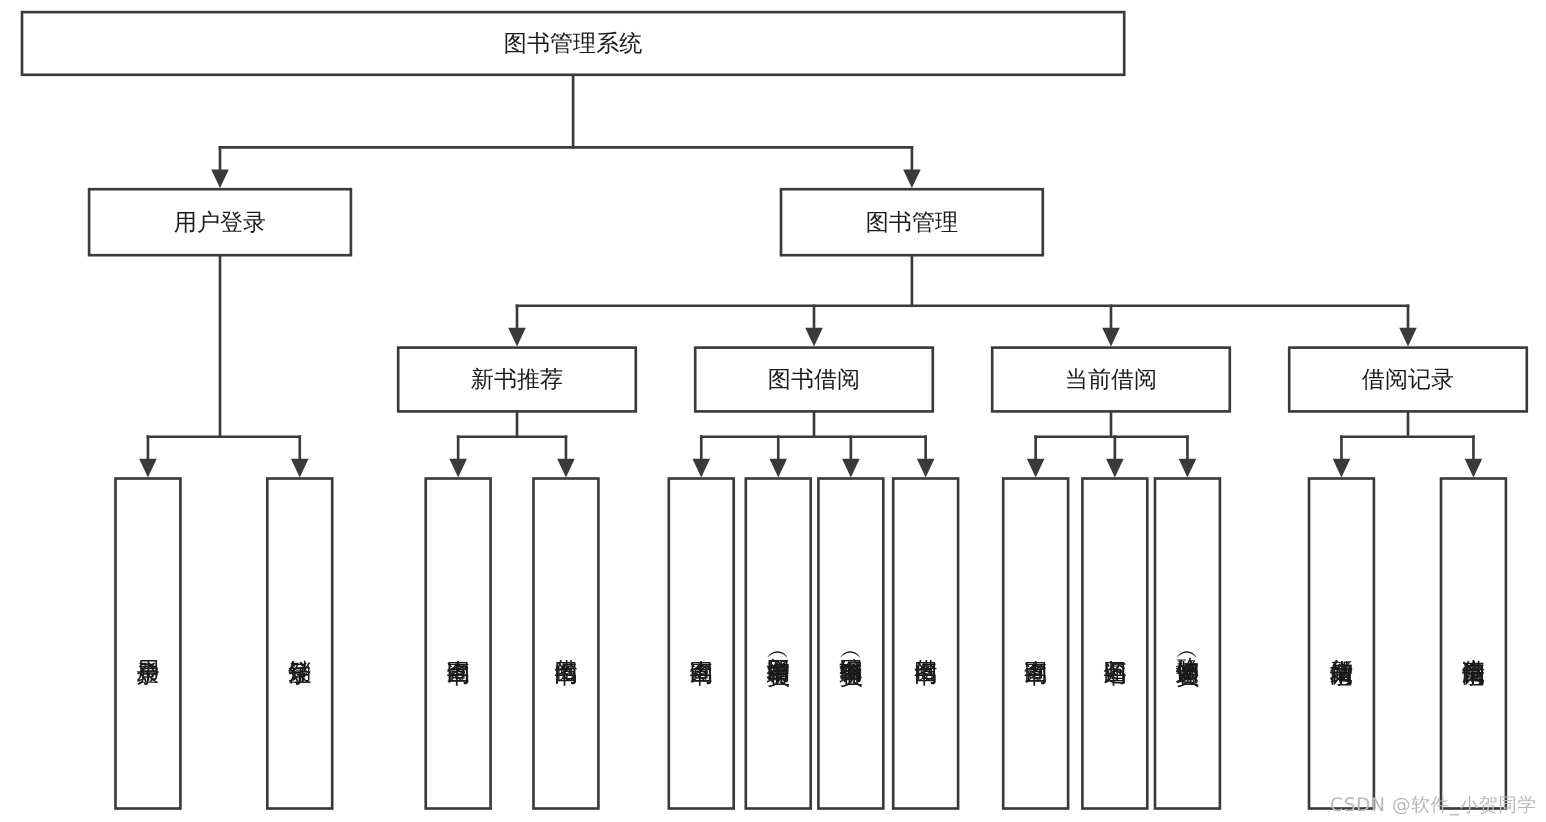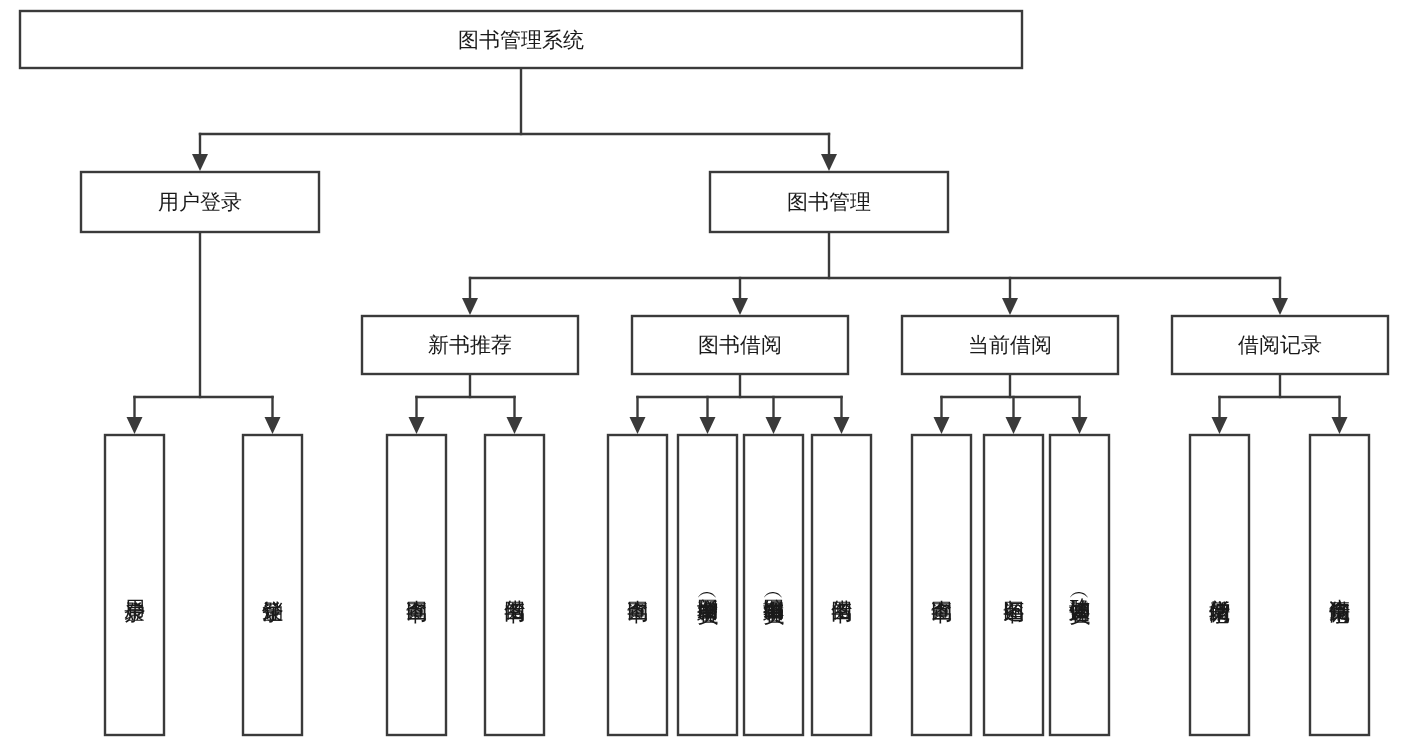--- a/index.html
+++ b/index.html
@@ -217,6 +217,7 @@
       <div class="node-label-v" style="left: 1190px; top: 445px; width: 59px; height: 280px; justify-content: center;">新增借阅记录</div>
       <div class="node-label-v" style="left: 1310px; top: 445px; width: 59px; height: 280px; justify-content: center;">查询借阅记录</div>
     </div>
+  <div class="watermark">CSDN @软件_小贺同学</div>
 </div>
 
 </body></html>

